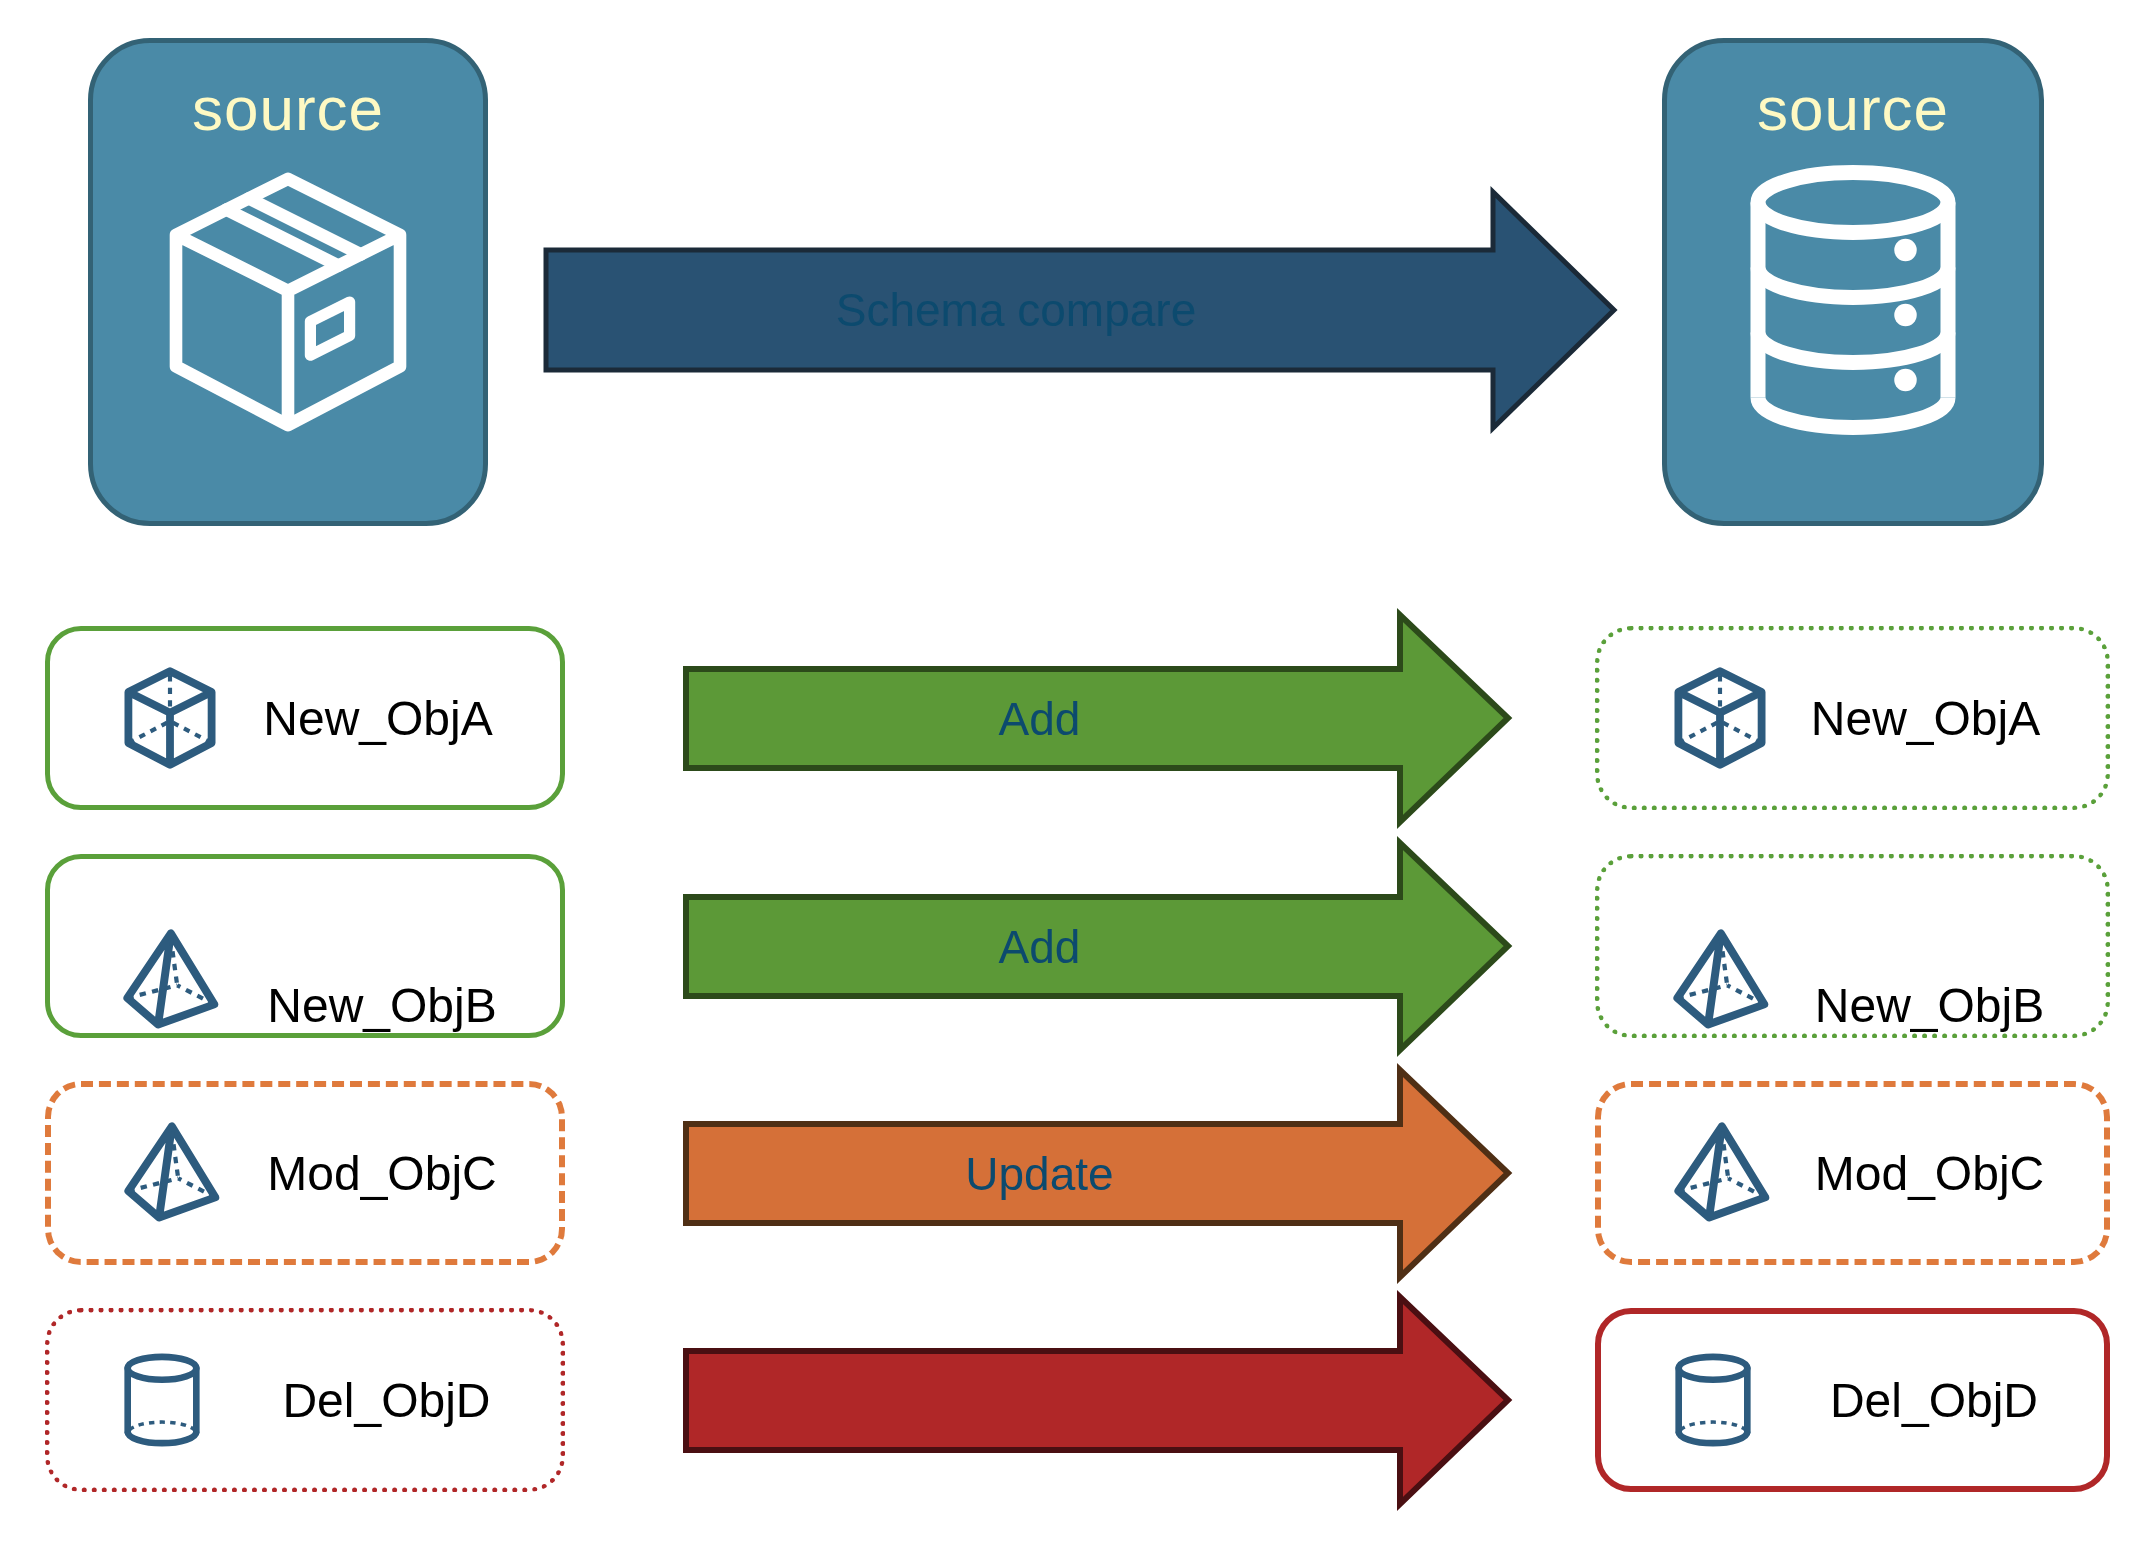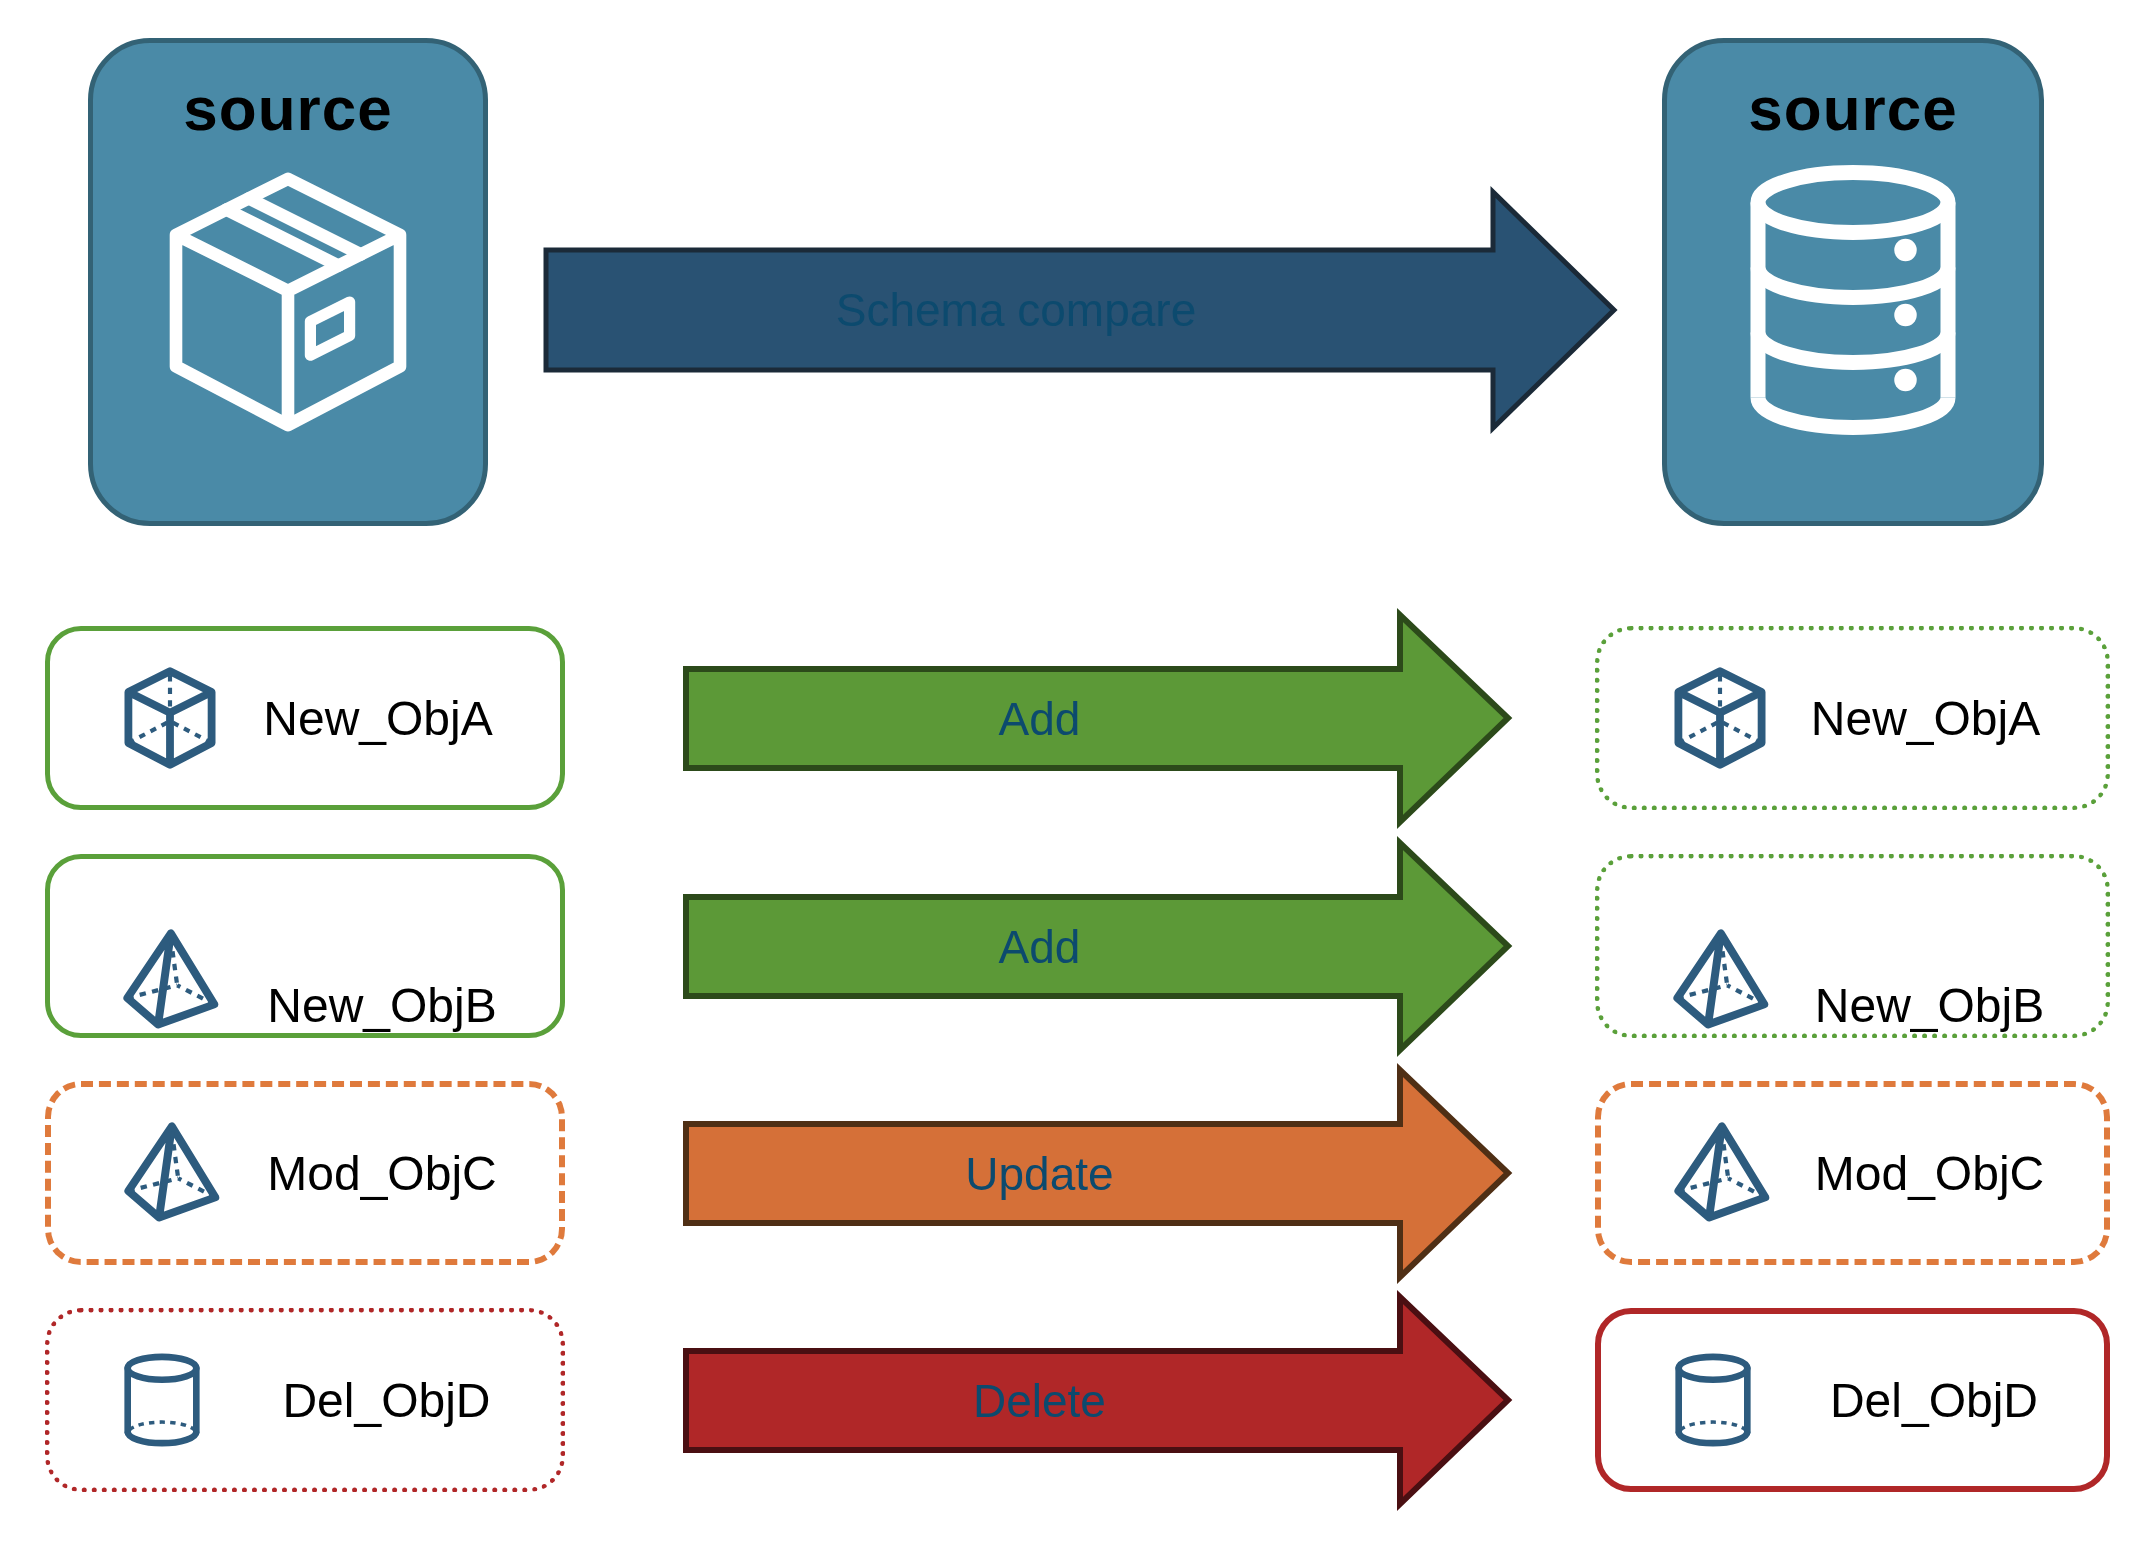--- a/index.html
+++ b/index.html
@@ -14,7 +14,7 @@
   }
   .node-source{left:88px;top:38px;width:400px;height:488px;}
   .node-target{left:1662px;top:38px;width:382px;height:488px;}
-  .node-label{color:#000000;font-weight:700;font-size:62px;margin-top:30px;letter-spacing:1px;}
+  .node-label{color:#fef9c3;font-weight:400;font-size:62px;margin-top:30px;letter-spacing:1px;}
   .pkg-icon{width:280px;height:280px;margin-top:18px;color:#ffffff;}
   .db-icon{width:250px;height:288px;margin-top:12px;color:#ffffff;}
 

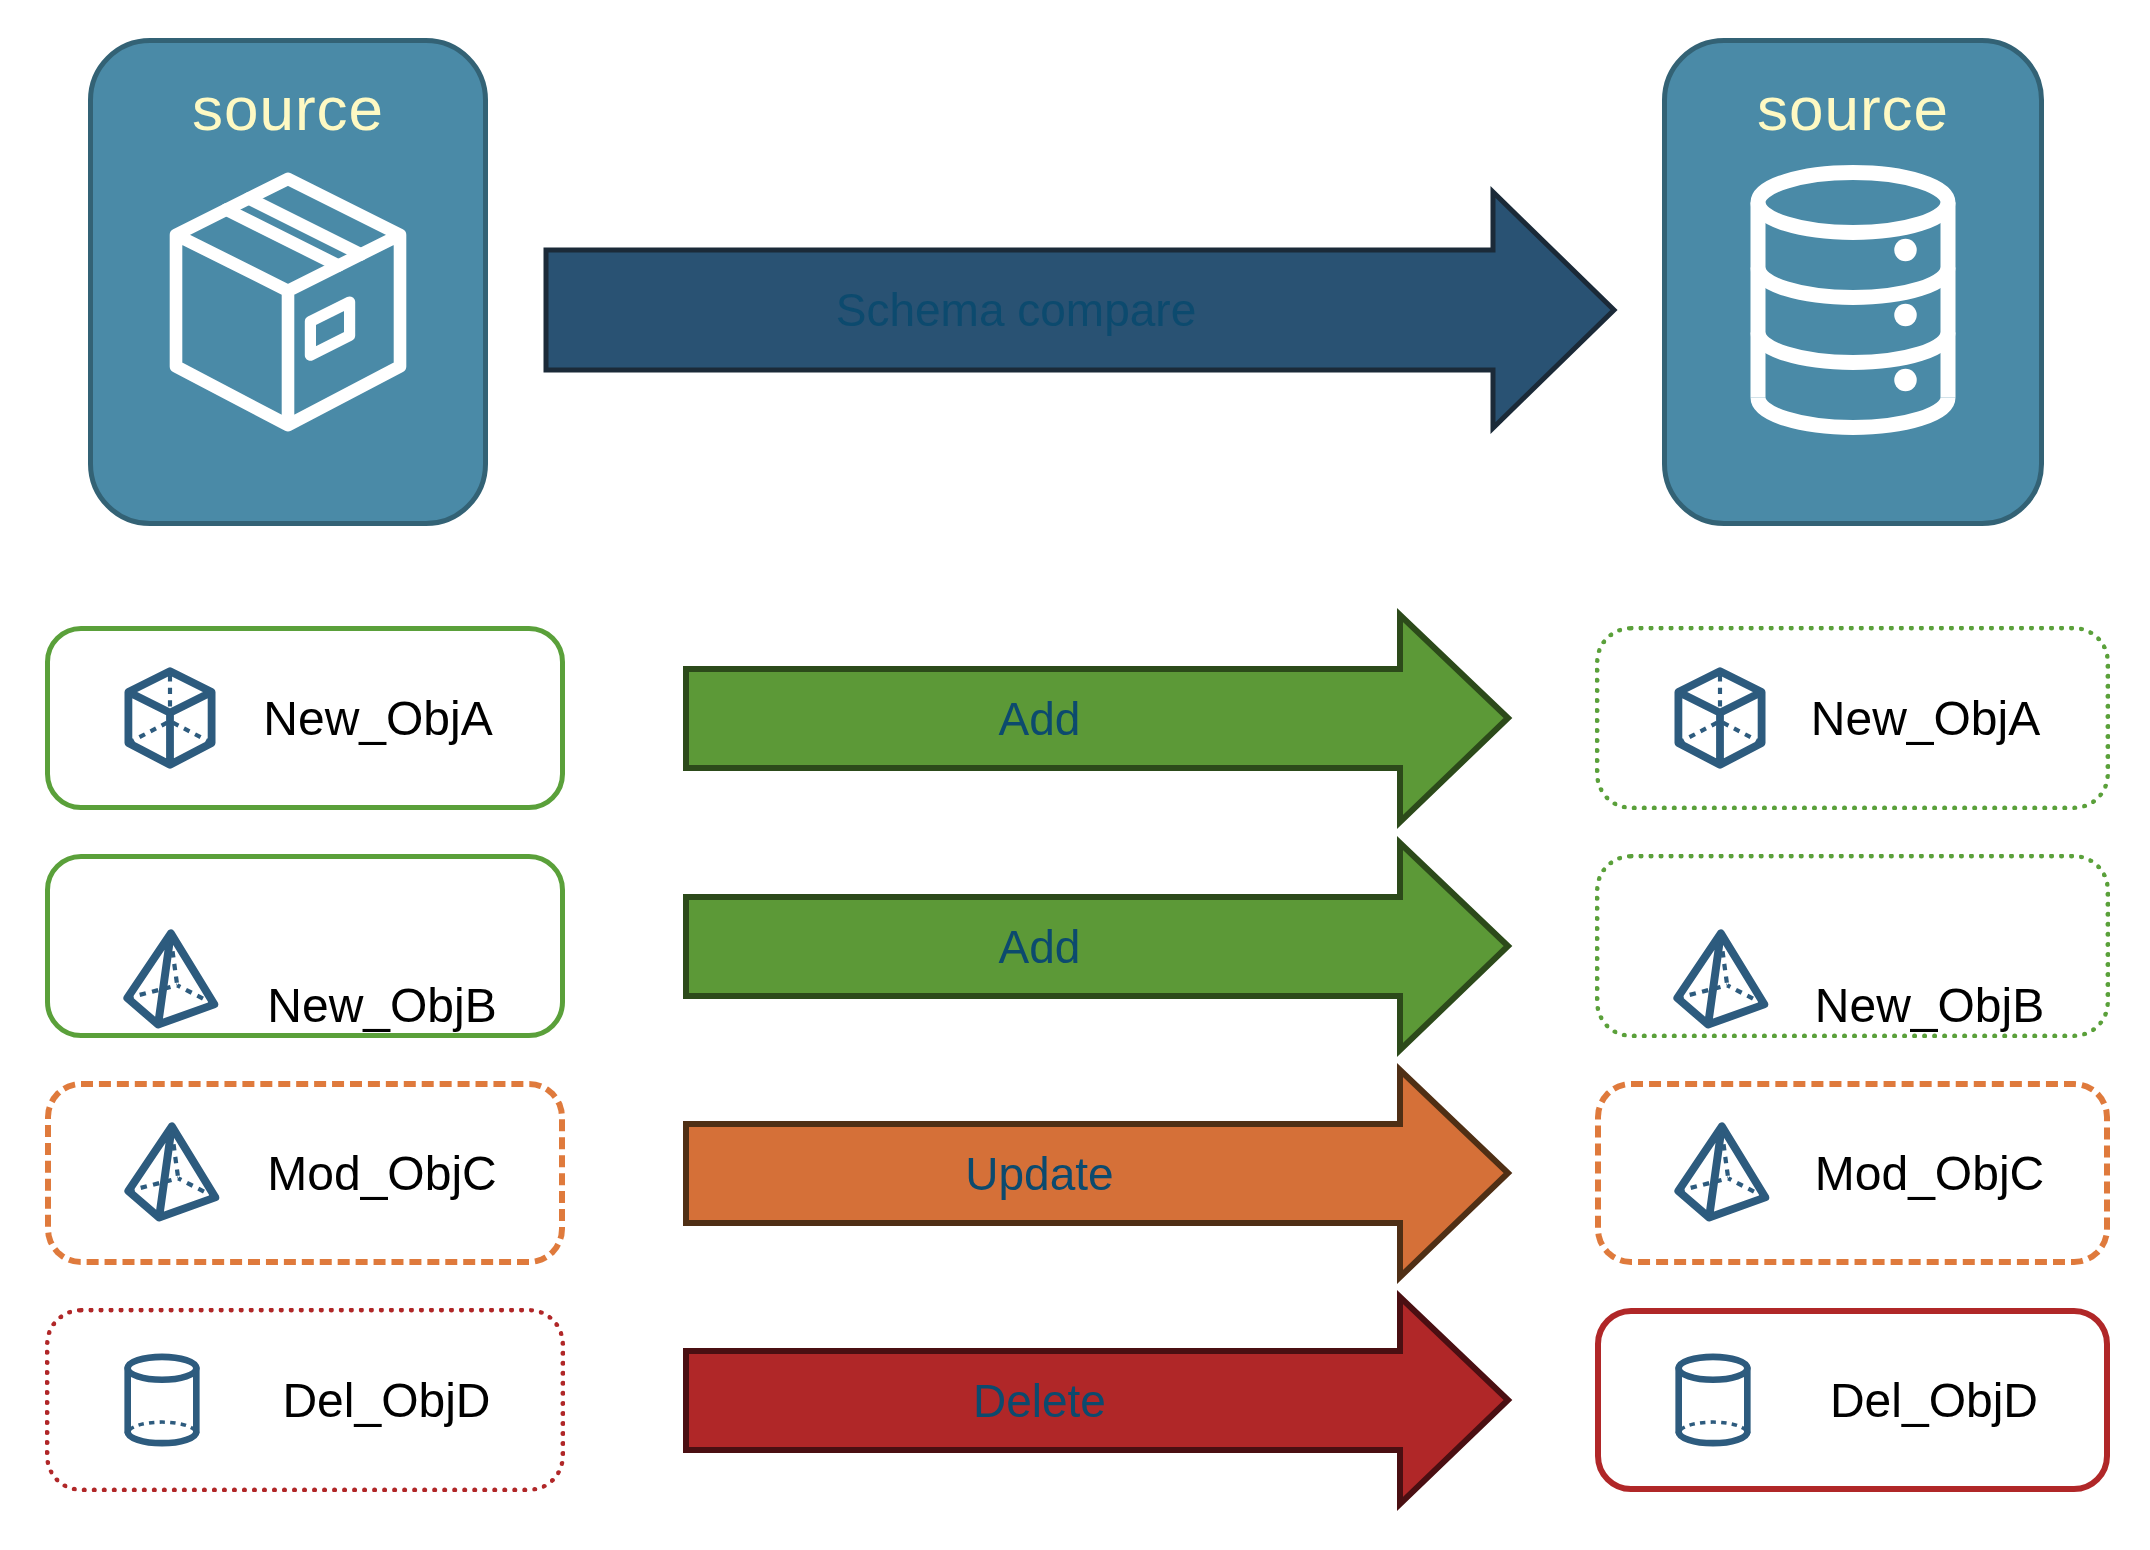--- a/index.html
+++ b/index.html
@@ -181,7 +181,6 @@
     <svg viewBox="0 0 829 215" preserveAspectRatio="none">
       <polygon points="3,58 717,58 717,4 825,107 717,211 717,157 3,157" fill="#b02728"></polygon>
     </svg>
-    <span class="arrow-label">Delete</span>
   </div>
   <div class="obj-box obj-right r3 b-red-solid">
     <svg class="obj-icon icon-cylinder" viewBox="0 0 100 112">

